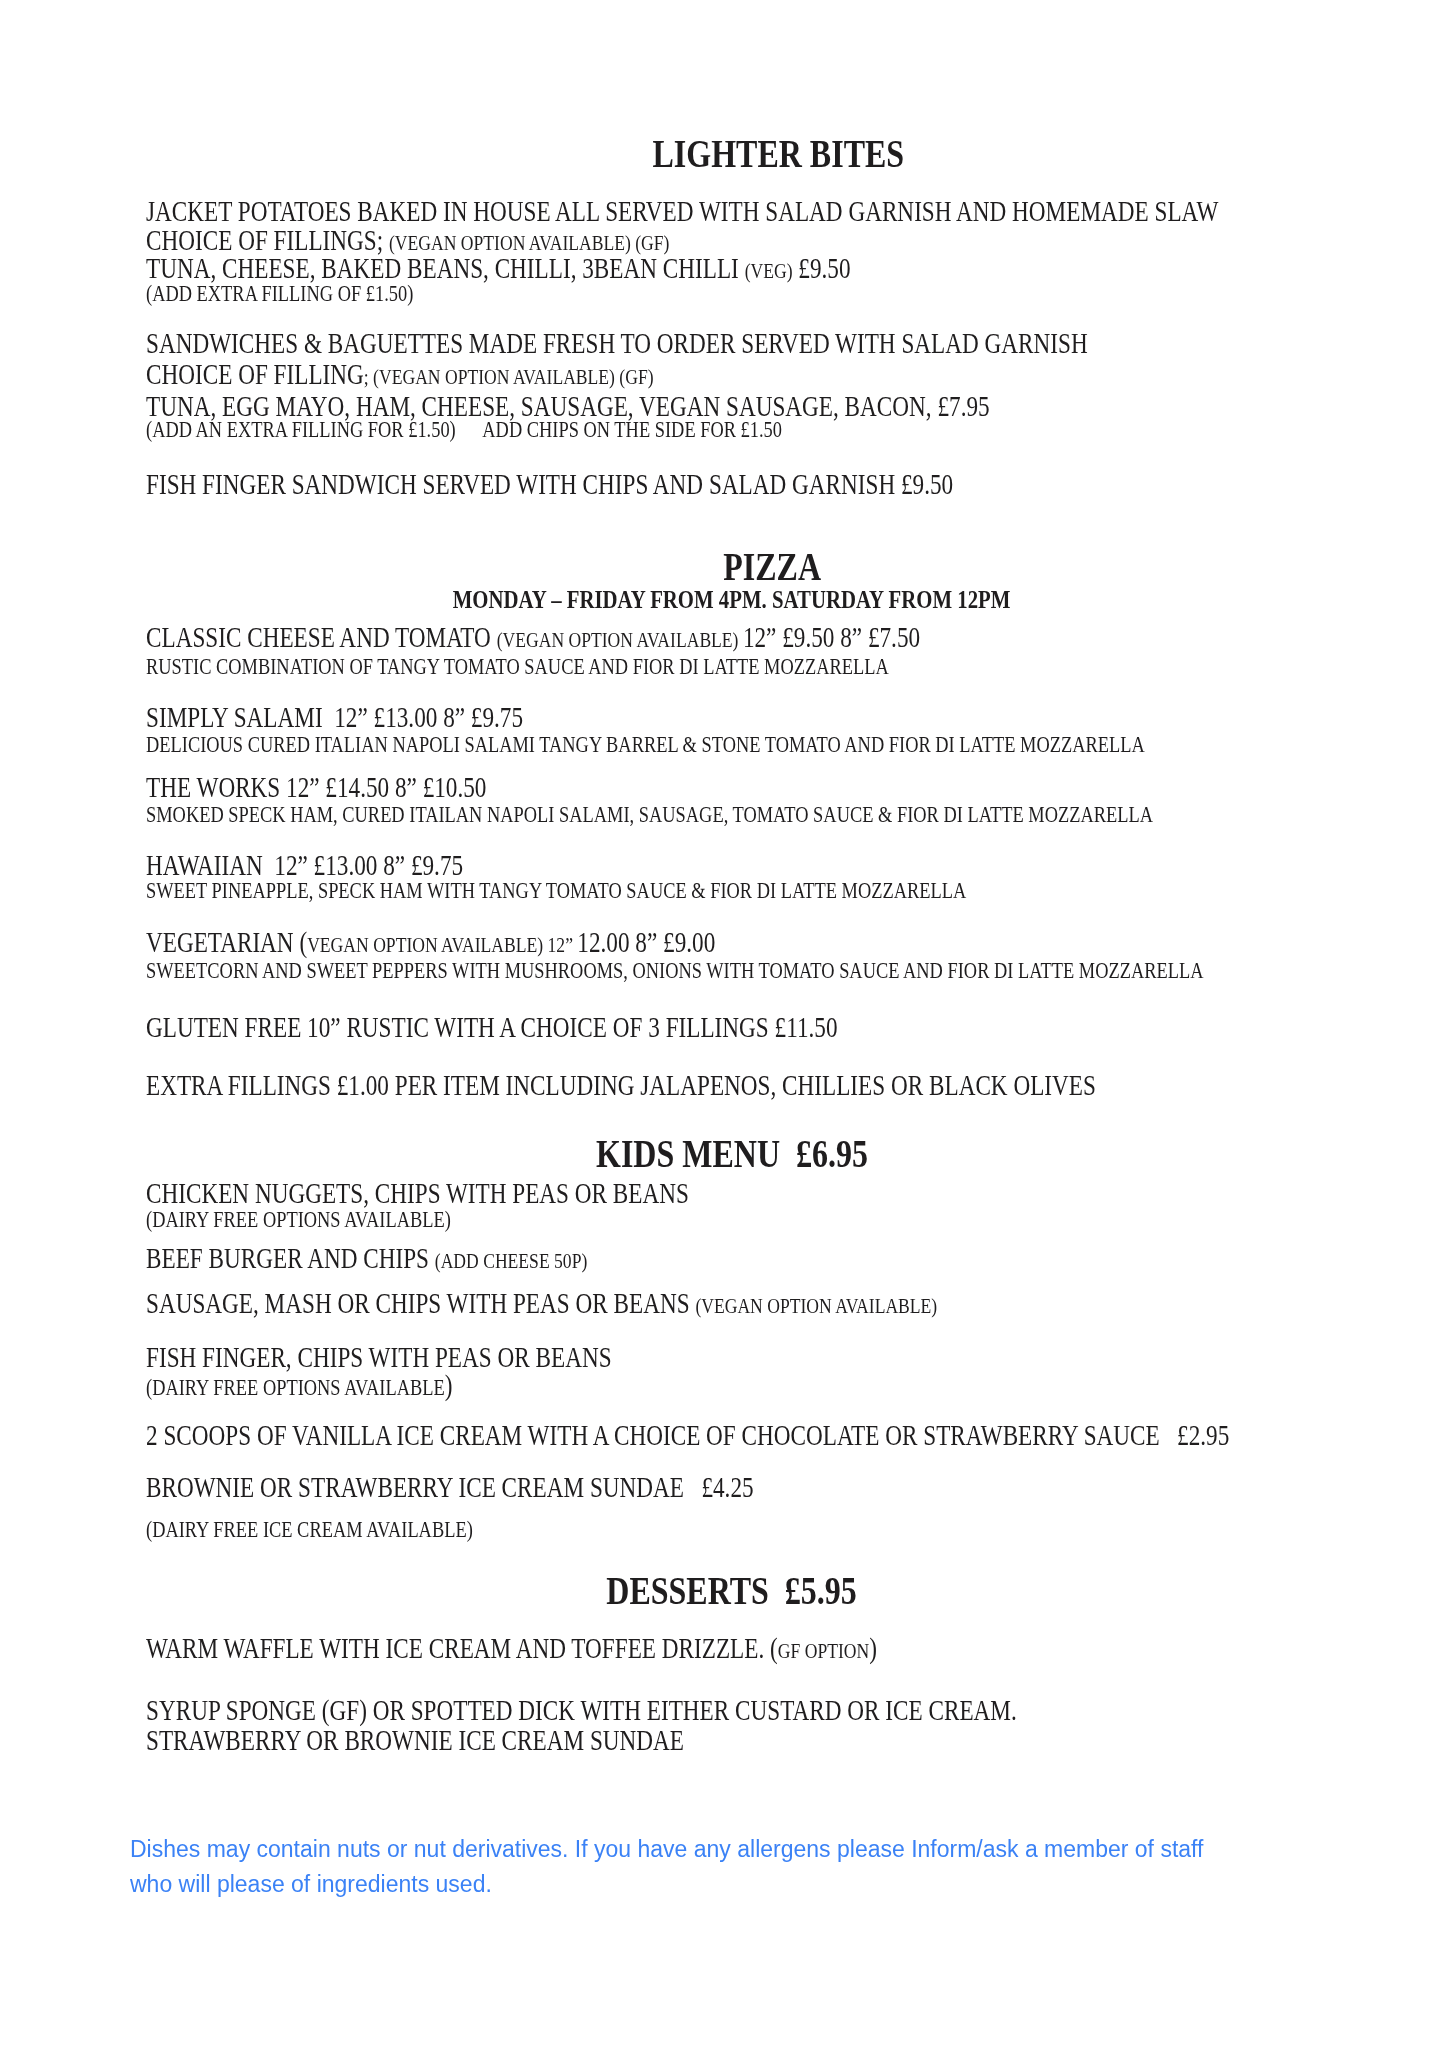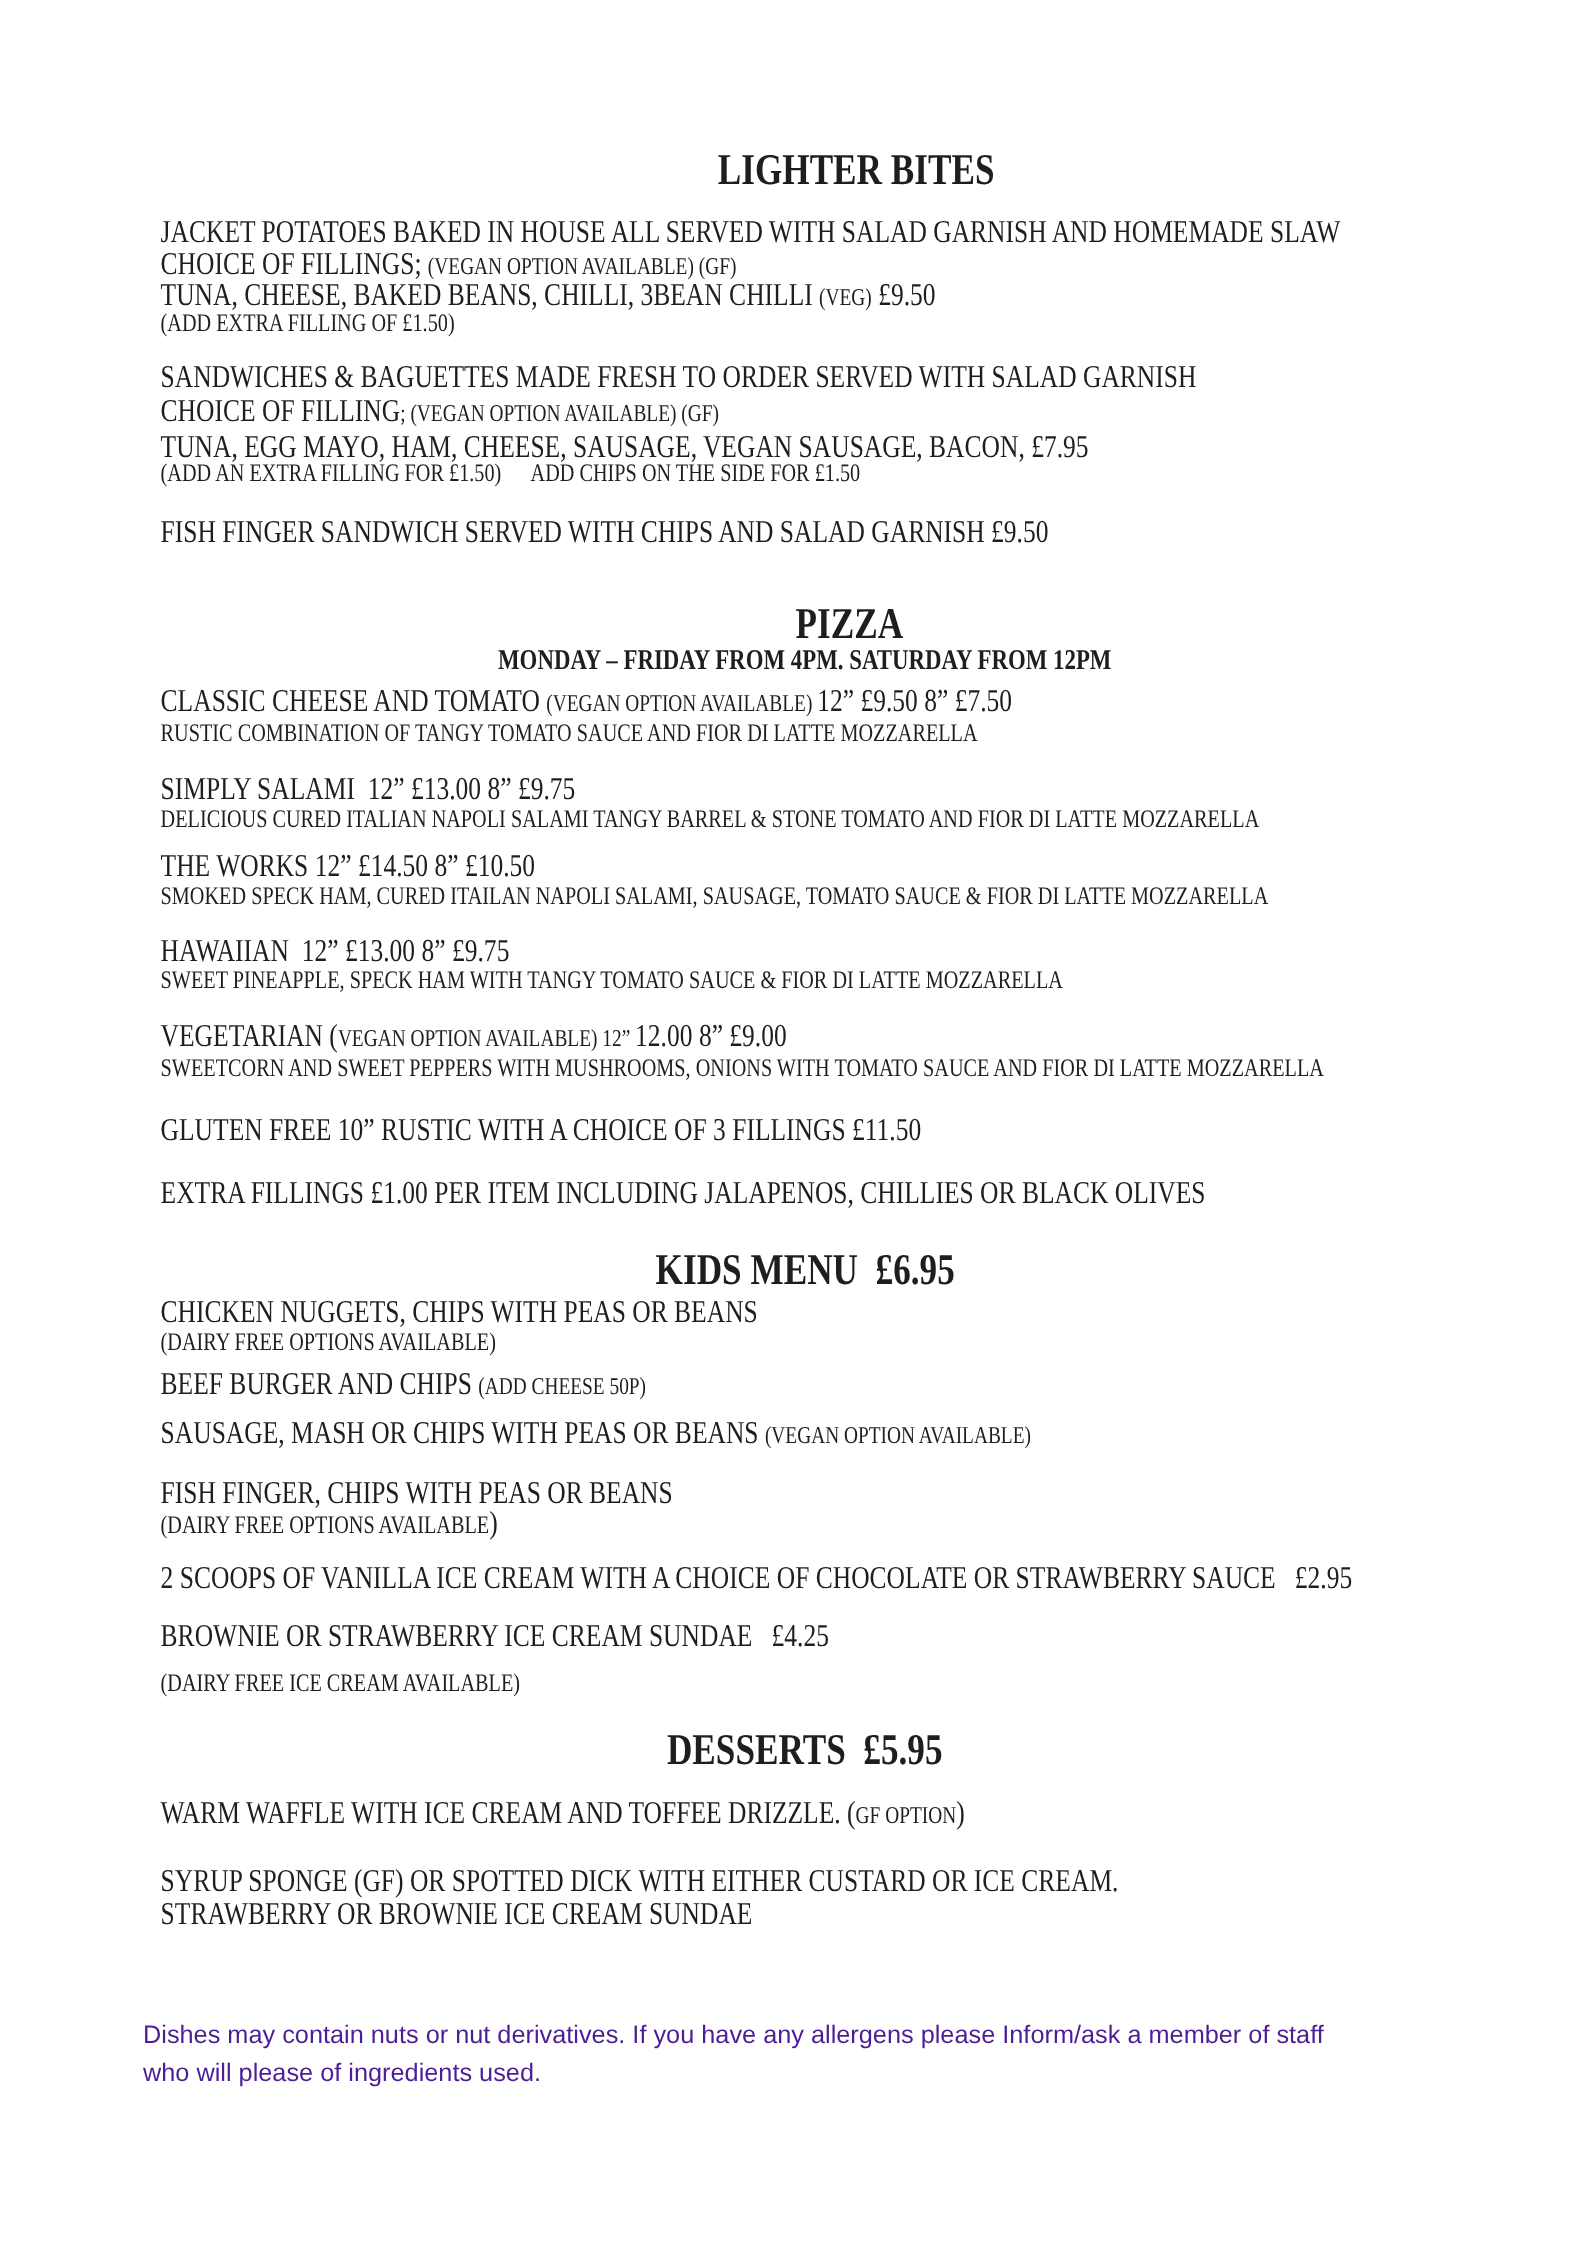--- a/index.html
+++ b/index.html
@@ -24,7 +24,7 @@
   .footer-line{
     position:absolute;left:130px;line-height:1;white-space:pre;
     font-family:"Liberation Sans", sans-serif;
-    font-size:23px;color:#4c1d95;
+    font-size:23px;color:#3b82f6;
   }
 </style>
 </head>

